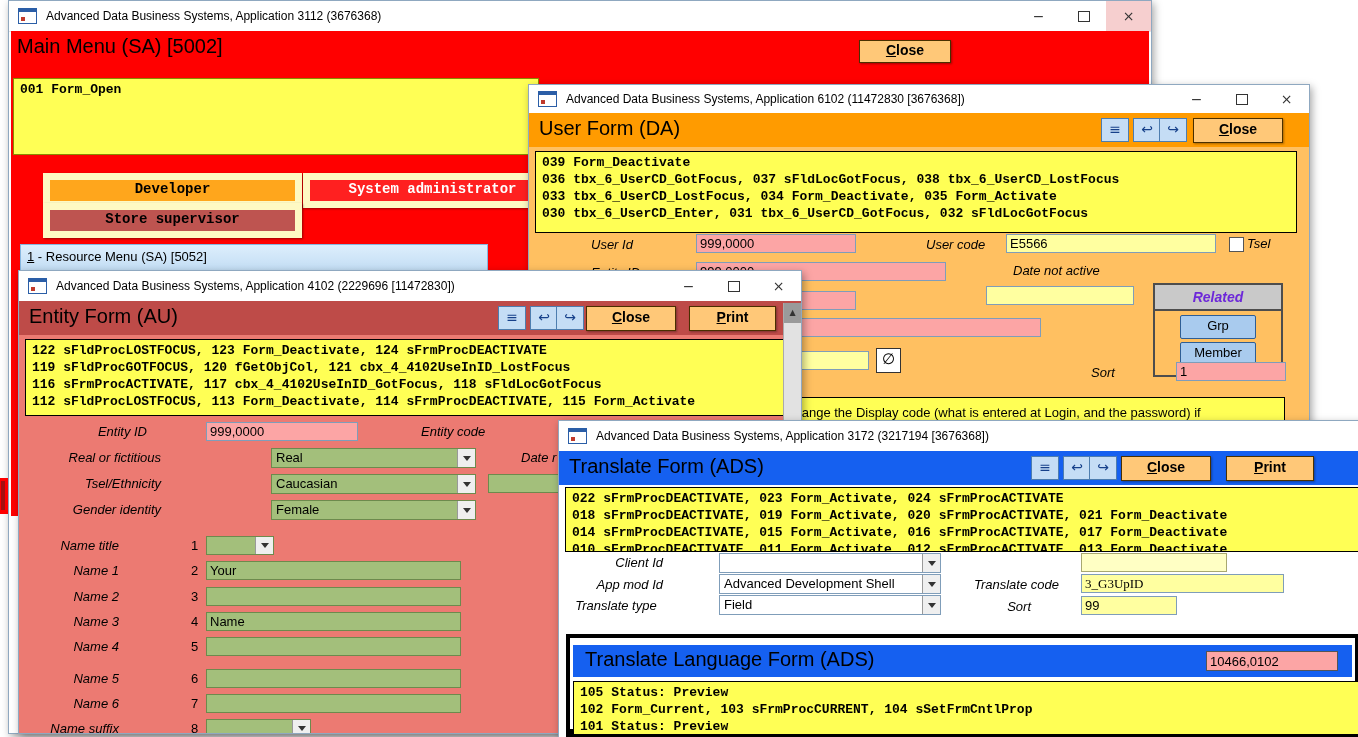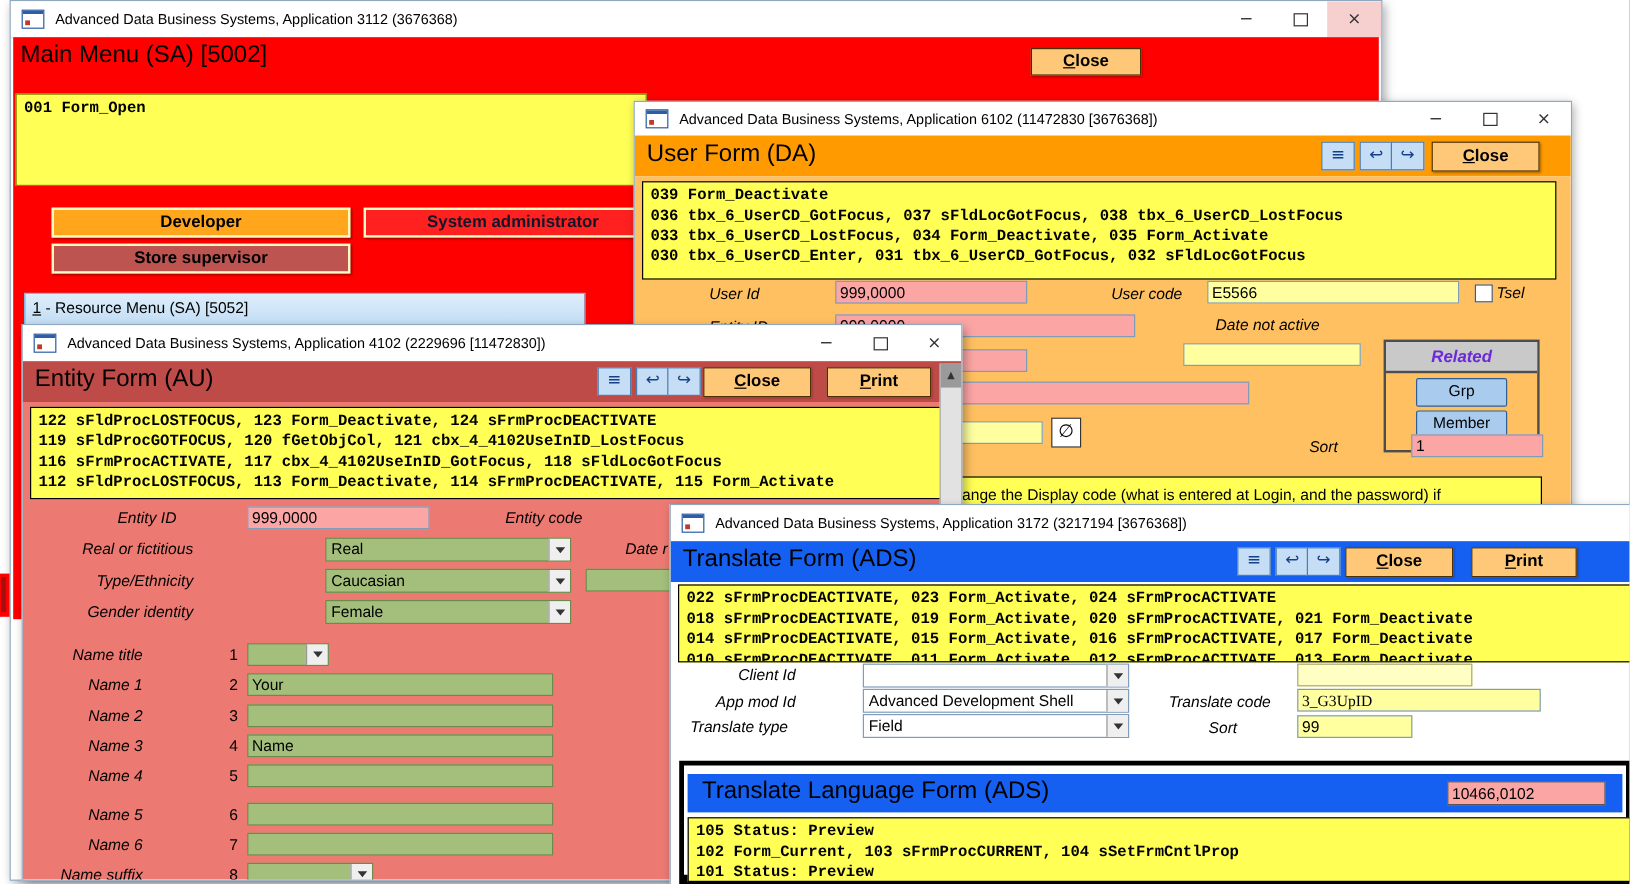--- a/index.html
+++ b/index.html
@@ -31,7 +31,7 @@
   .dd-val { position:absolute; left:4px; top:1px; font-size:13px; line-height:16px; color:#000; white-space:nowrap; }
   .dd-btn { position:absolute; right:0; top:0; bottom:0; width:17px; background:#EFEFEF; border-left:1px solid #999; display:flex; align-items:center; justify-content:center; }
   .tri { width:0; height:0; border-left:4px solid transparent; border-right:4px solid transparent; border-top:5px solid #333; }
-  .menu-btn { position:absolute; font-family:Liberation Sans, sans-serif; font-weight:bold; font-size:14px; text-align:center; border:2px solid #fef9c3; box-shadow:1px 1px 2px rgba(0,0,0,.4); }
+  .menu-btn { position:absolute; font-family:Liberation Mono, monospace; font-weight:bold; font-size:14px; text-align:center; border:7px solid #fef9c3; box-shadow:1px 1px 2px rgba(0,0,0,.4); }
   .tool-btn { position:absolute; width:26px; height:22px; background:#C5DDF5; border:1px solid #4D7DAF; color:#16408A; font-size:14px; line-height:20px; text-align:center; font-family:"DejaVu Sans",sans-serif; }
   .chk { position:absolute; width:13px; height:13px; background:#fff; border:1px solid #555; }
   .resource-item { background:linear-gradient(#DDEEFC,#C2DDF4); border:1px solid #86B7E0; font-size:13px; color:#000; padding-left:6px; line-height:24px; }

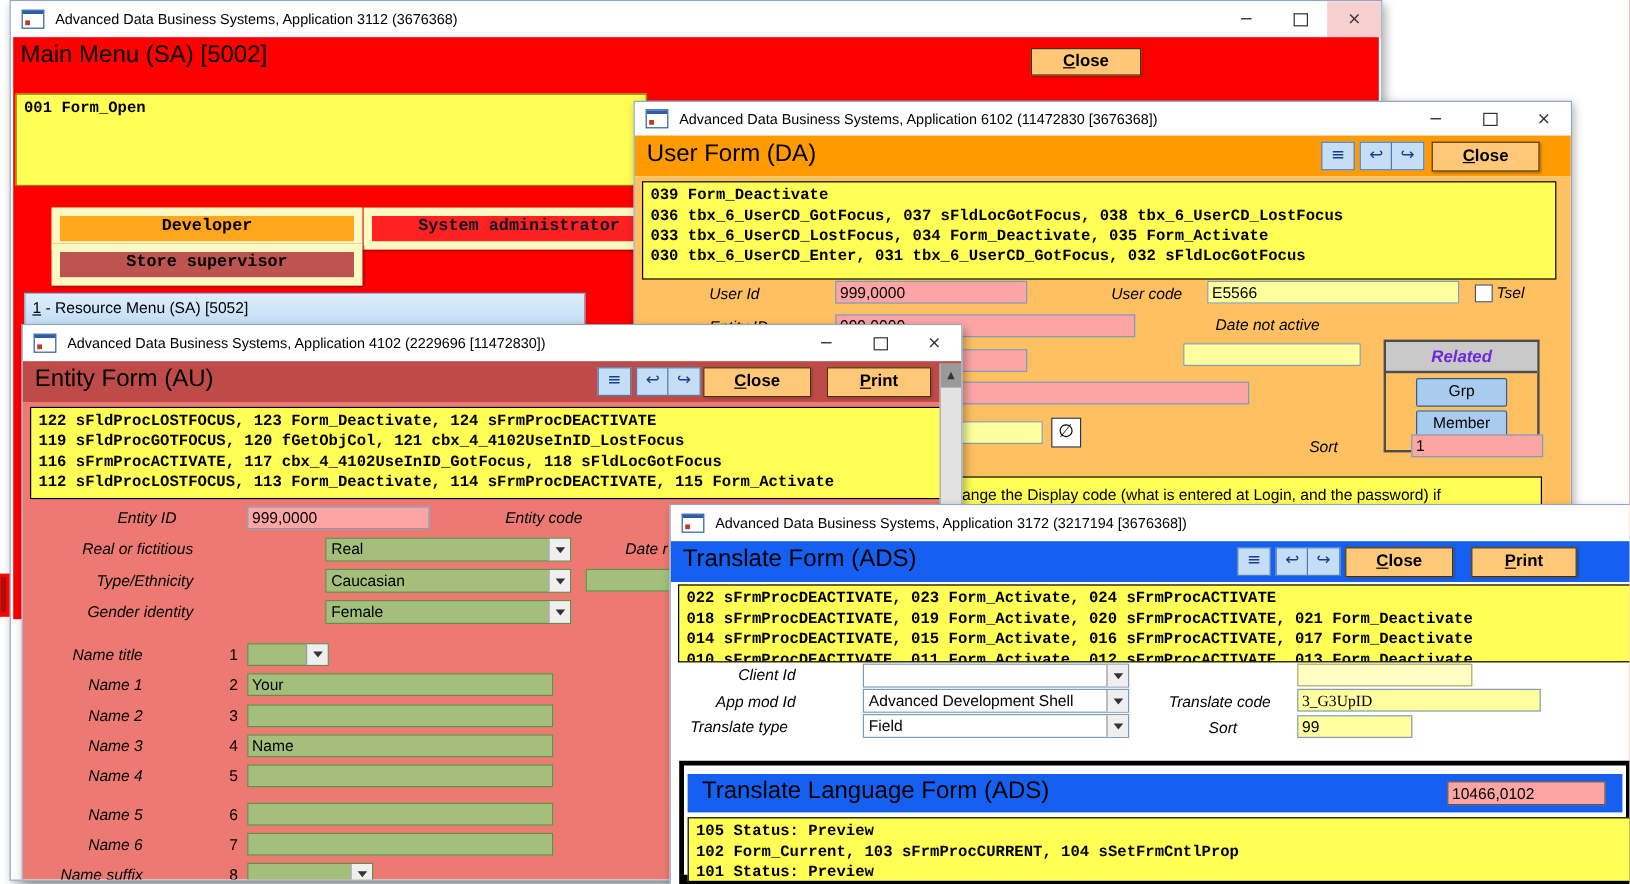--- a/index.html
+++ b/index.html
@@ -72,7 +72,7 @@
         <div>001 Form_Open</div>
       </div>
       <div class="menu-btn" style="left:32px;top:142px;width:245px;height:21px;line-height:19px;background:#FFA61C;color:#000;">Developer</div>
-      <div class="menu-btn" style="left:292px;top:142px;width:245px;height:21px;line-height:19px;background:#FF2020;color:#0f172a;">System administrator</div>
+      <div class="menu-btn" style="left:292px;top:142px;width:245px;height:21px;line-height:19px;background:#FF2020;color:#ffffff;">System administrator</div>
       <div class="menu-btn" style="left:32px;top:172px;width:245px;height:21px;line-height:19px;background:#BE5450;color:#000;">Store supervisor</div>
       <div class="abs resource-item uline" style="left:9px;top:213px;width:460px;height:26px;">1 - Resource Menu (SA) [5052]</div>
     </div>

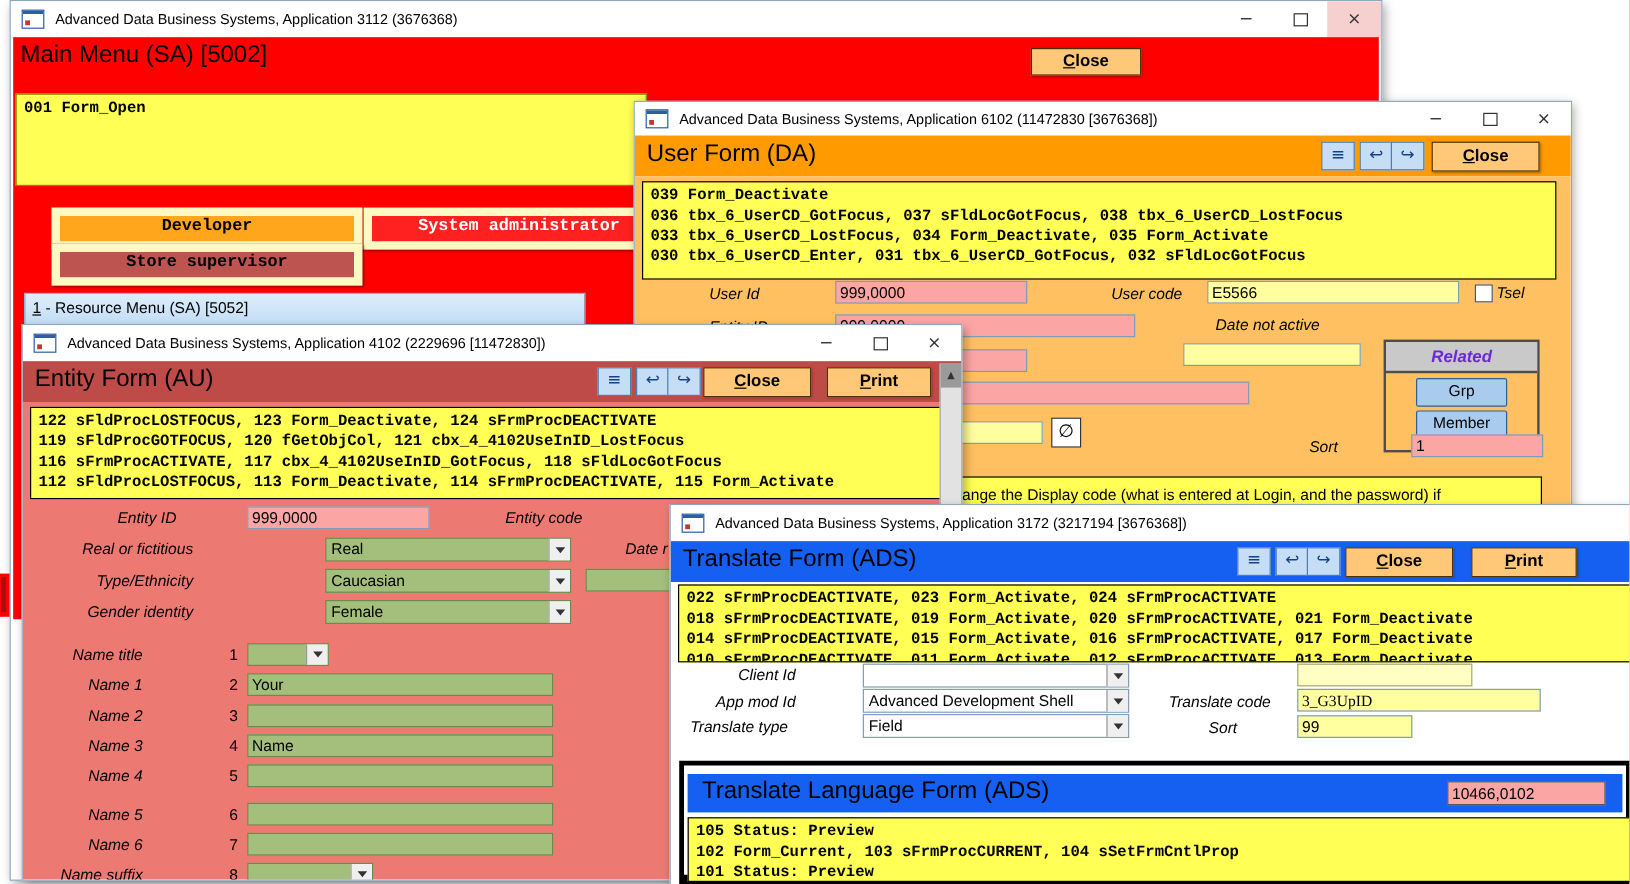--- a/index.html
+++ b/index.html
@@ -192,7 +192,7 @@
     </div>
     <div class="lbl" style="left:502px;top:179px;">Date r</div>
 
-    <div class="lbl r" style="left:22px;top:205px;width:120px;">Type/Ethnicity</div>
+    <div class="lbl r" style="left:22px;top:205px;width:120px;">Tsel/Ethnicity</div>
     <div class="dd green" style="left:252px;top:203px;width:205px;">
       <span class="dd-val">Caucasian</span>
       <span class="dd-btn">

